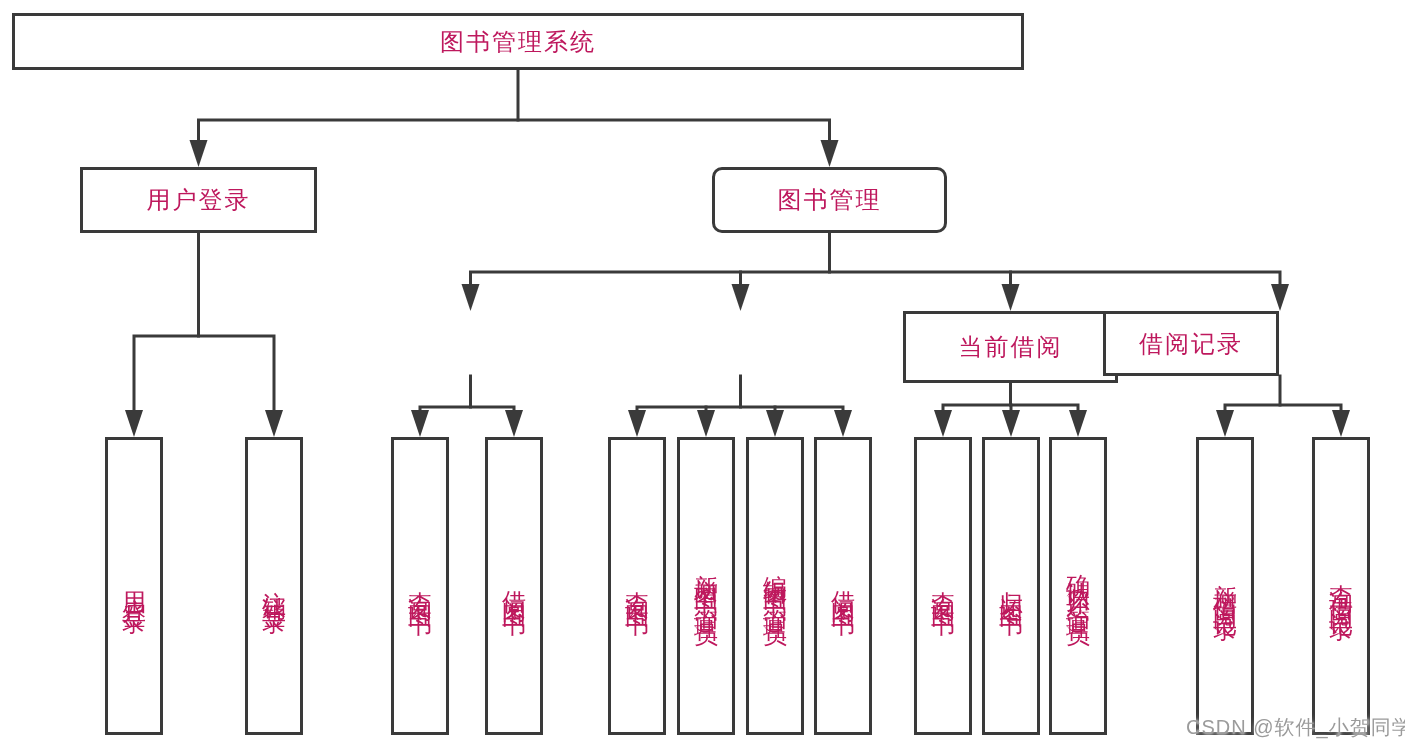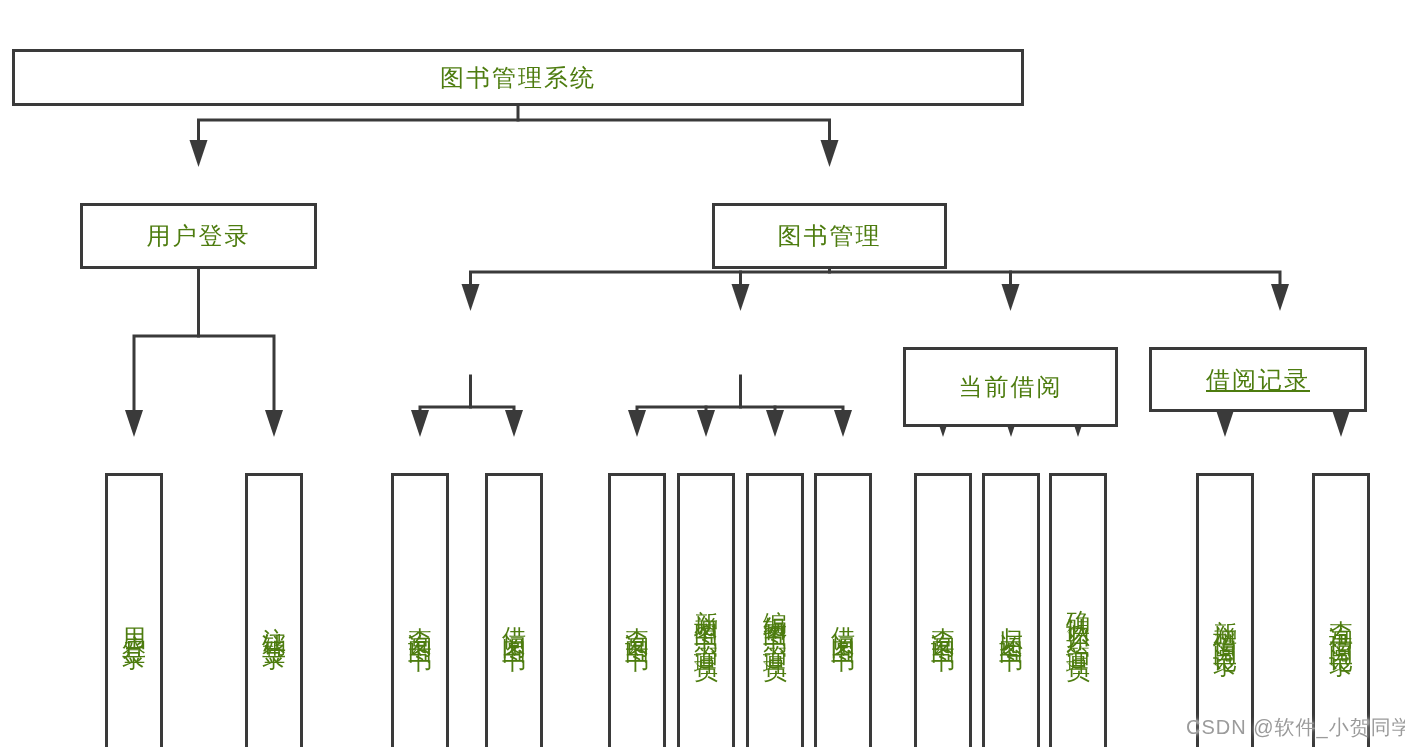--- a/index.html
+++ b/index.html
@@ -21,12 +21,11 @@
     box-sizing: border-box;
     border: 3px solid #3a3a3a;
     background: #ffffff;
-    color: #4d7c0f;
+    color: #be185d;
     display: flex;
     align-items: center;
     justify-content: center;
     font-size: 24px;
-    margin-top: 36px;
   }
   .hlabel { letter-spacing: 2px; white-space: nowrap; }
   .leaf span {

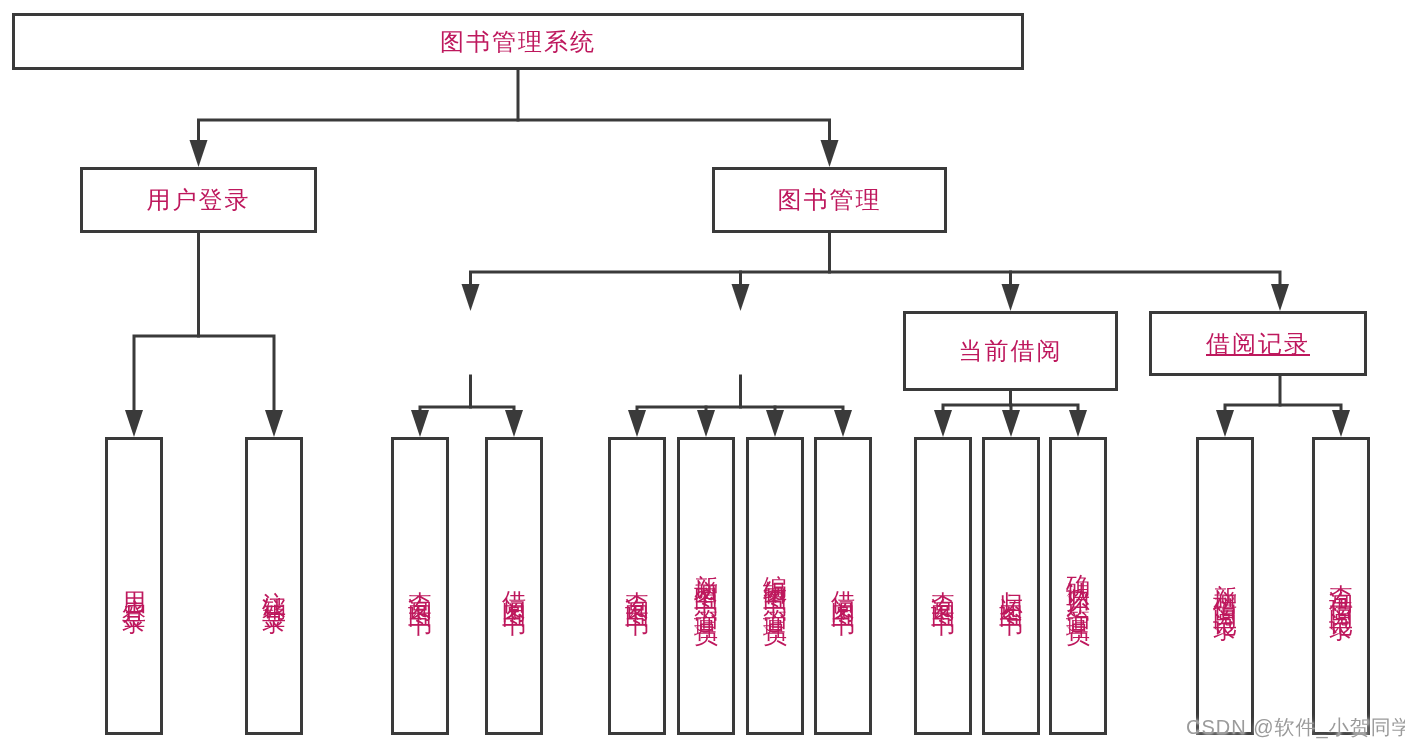--- a/index.html
+++ b/index.html
@@ -38,7 +38,7 @@
   
   .pos-root      { left: 12px;   top: 13px;  width: 1012px; height: 57px; }
   .pos-l2-login  { left: 80px;   top: 167px; width: 237px;  height: 66px; }
-  .pos-l2-mgmt   { left: 712px;  top: 167px; width: 235px;  height: 66px; }
+  .pos-l2-mgmt   { left: 712px;  top: 167px; width: 235px;  height: 66px; border-radius: 10px; }
   .pos-l3-newrec { left: 363px;  top: 311px; width: 215px;  height: 65px; }
   .pos-l3-borrow { left: 633px;  top: 311px; width: 215px;  height: 65px; }
   .pos-l3-current{ left: 903px;  top: 311px; width: 215px;  height: 80px; }

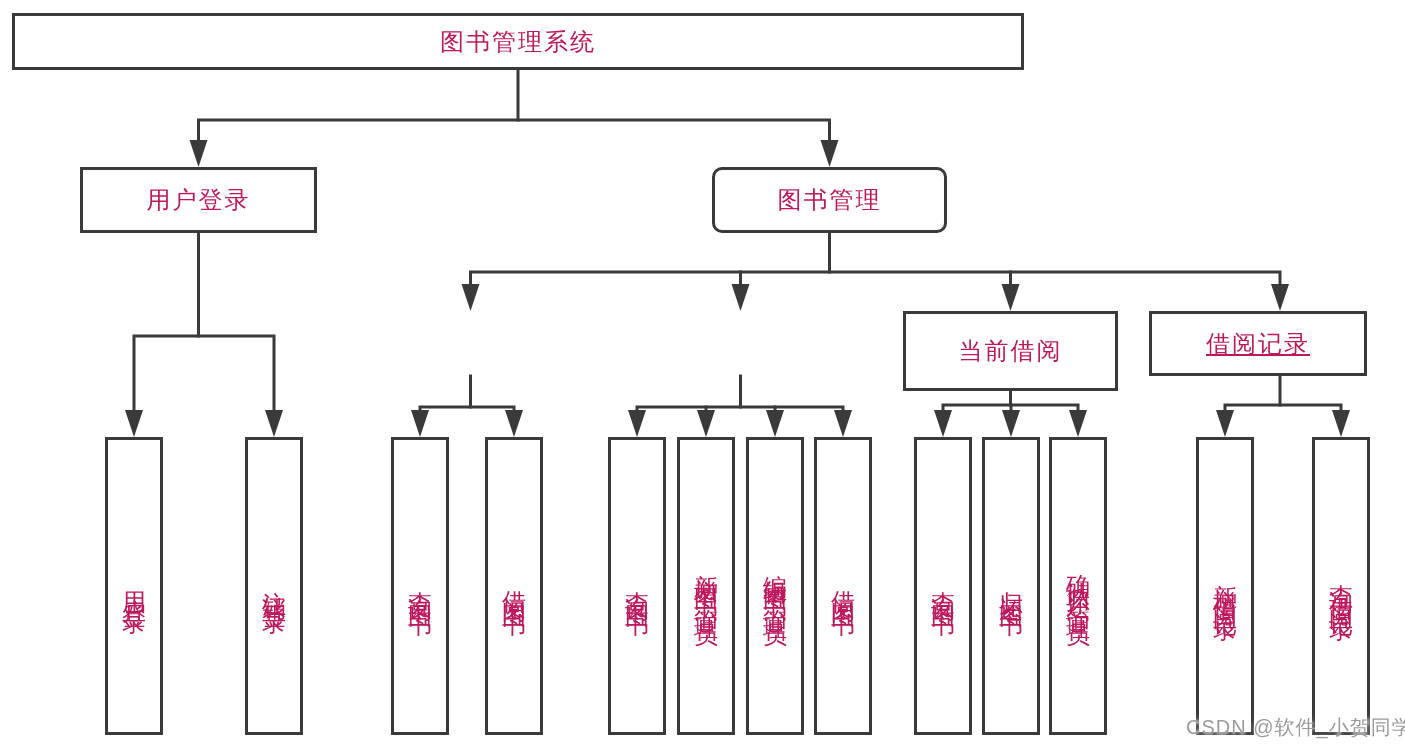--- a/index.html
+++ b/index.html
@@ -41,7 +41,7 @@
   .pos-l2-mgmt   { left: 712px;  top: 167px; width: 235px;  height: 66px; border-radius: 10px; }
   .pos-l3-newrec { left: 363px;  top: 311px; width: 215px;  height: 65px; }
   .pos-l3-borrow { left: 633px;  top: 311px; width: 215px;  height: 65px; }
-  .pos-l3-current{ left: 903px;  top: 311px; width: 215px;  height: 80px; }
+  .pos-l3-current{ left: 903px;  top: 311px; width: 215px;  height: 72px; }
   .pos-l3-records{ left: 1149px; top: 311px; width: 218px;  height: 65px; text-decoration: underline; }
   .leaf { top: 437px; width: 58px; height: 298px; }
   .pos-leaf-userlogin { left: 105px; }

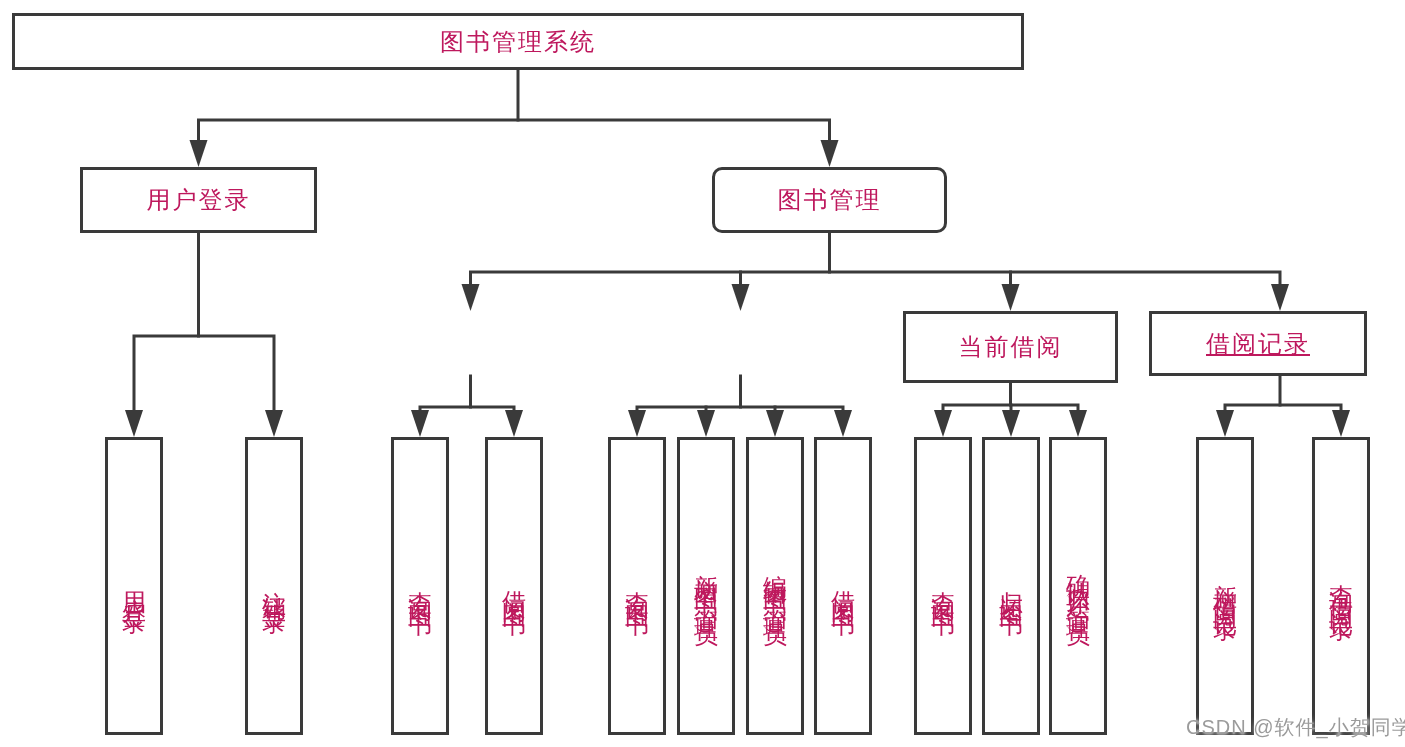--- a/index.html
+++ b/index.html
@@ -42,7 +42,7 @@
   .pos-l3-newrec { left: 363px;  top: 311px; width: 215px;  height: 65px; }
   .pos-l3-borrow { left: 633px;  top: 311px; width: 215px;  height: 65px; }
   .pos-l3-current{ left: 903px;  top: 311px; width: 215px;  height: 72px; }
-  .pos-l3-records{ left: 1149px; top: 311px; width: 218px;  height: 65px; text-decoration: underline; }
+  .pos-l3-records{ left: 1103px; top: 311px; width: 176px;  height: 65px; }
   .leaf { top: 437px; width: 58px; height: 298px; }
   .pos-leaf-userlogin { left: 105px; }
   .pos-leaf-logout    { left: 245px; }

